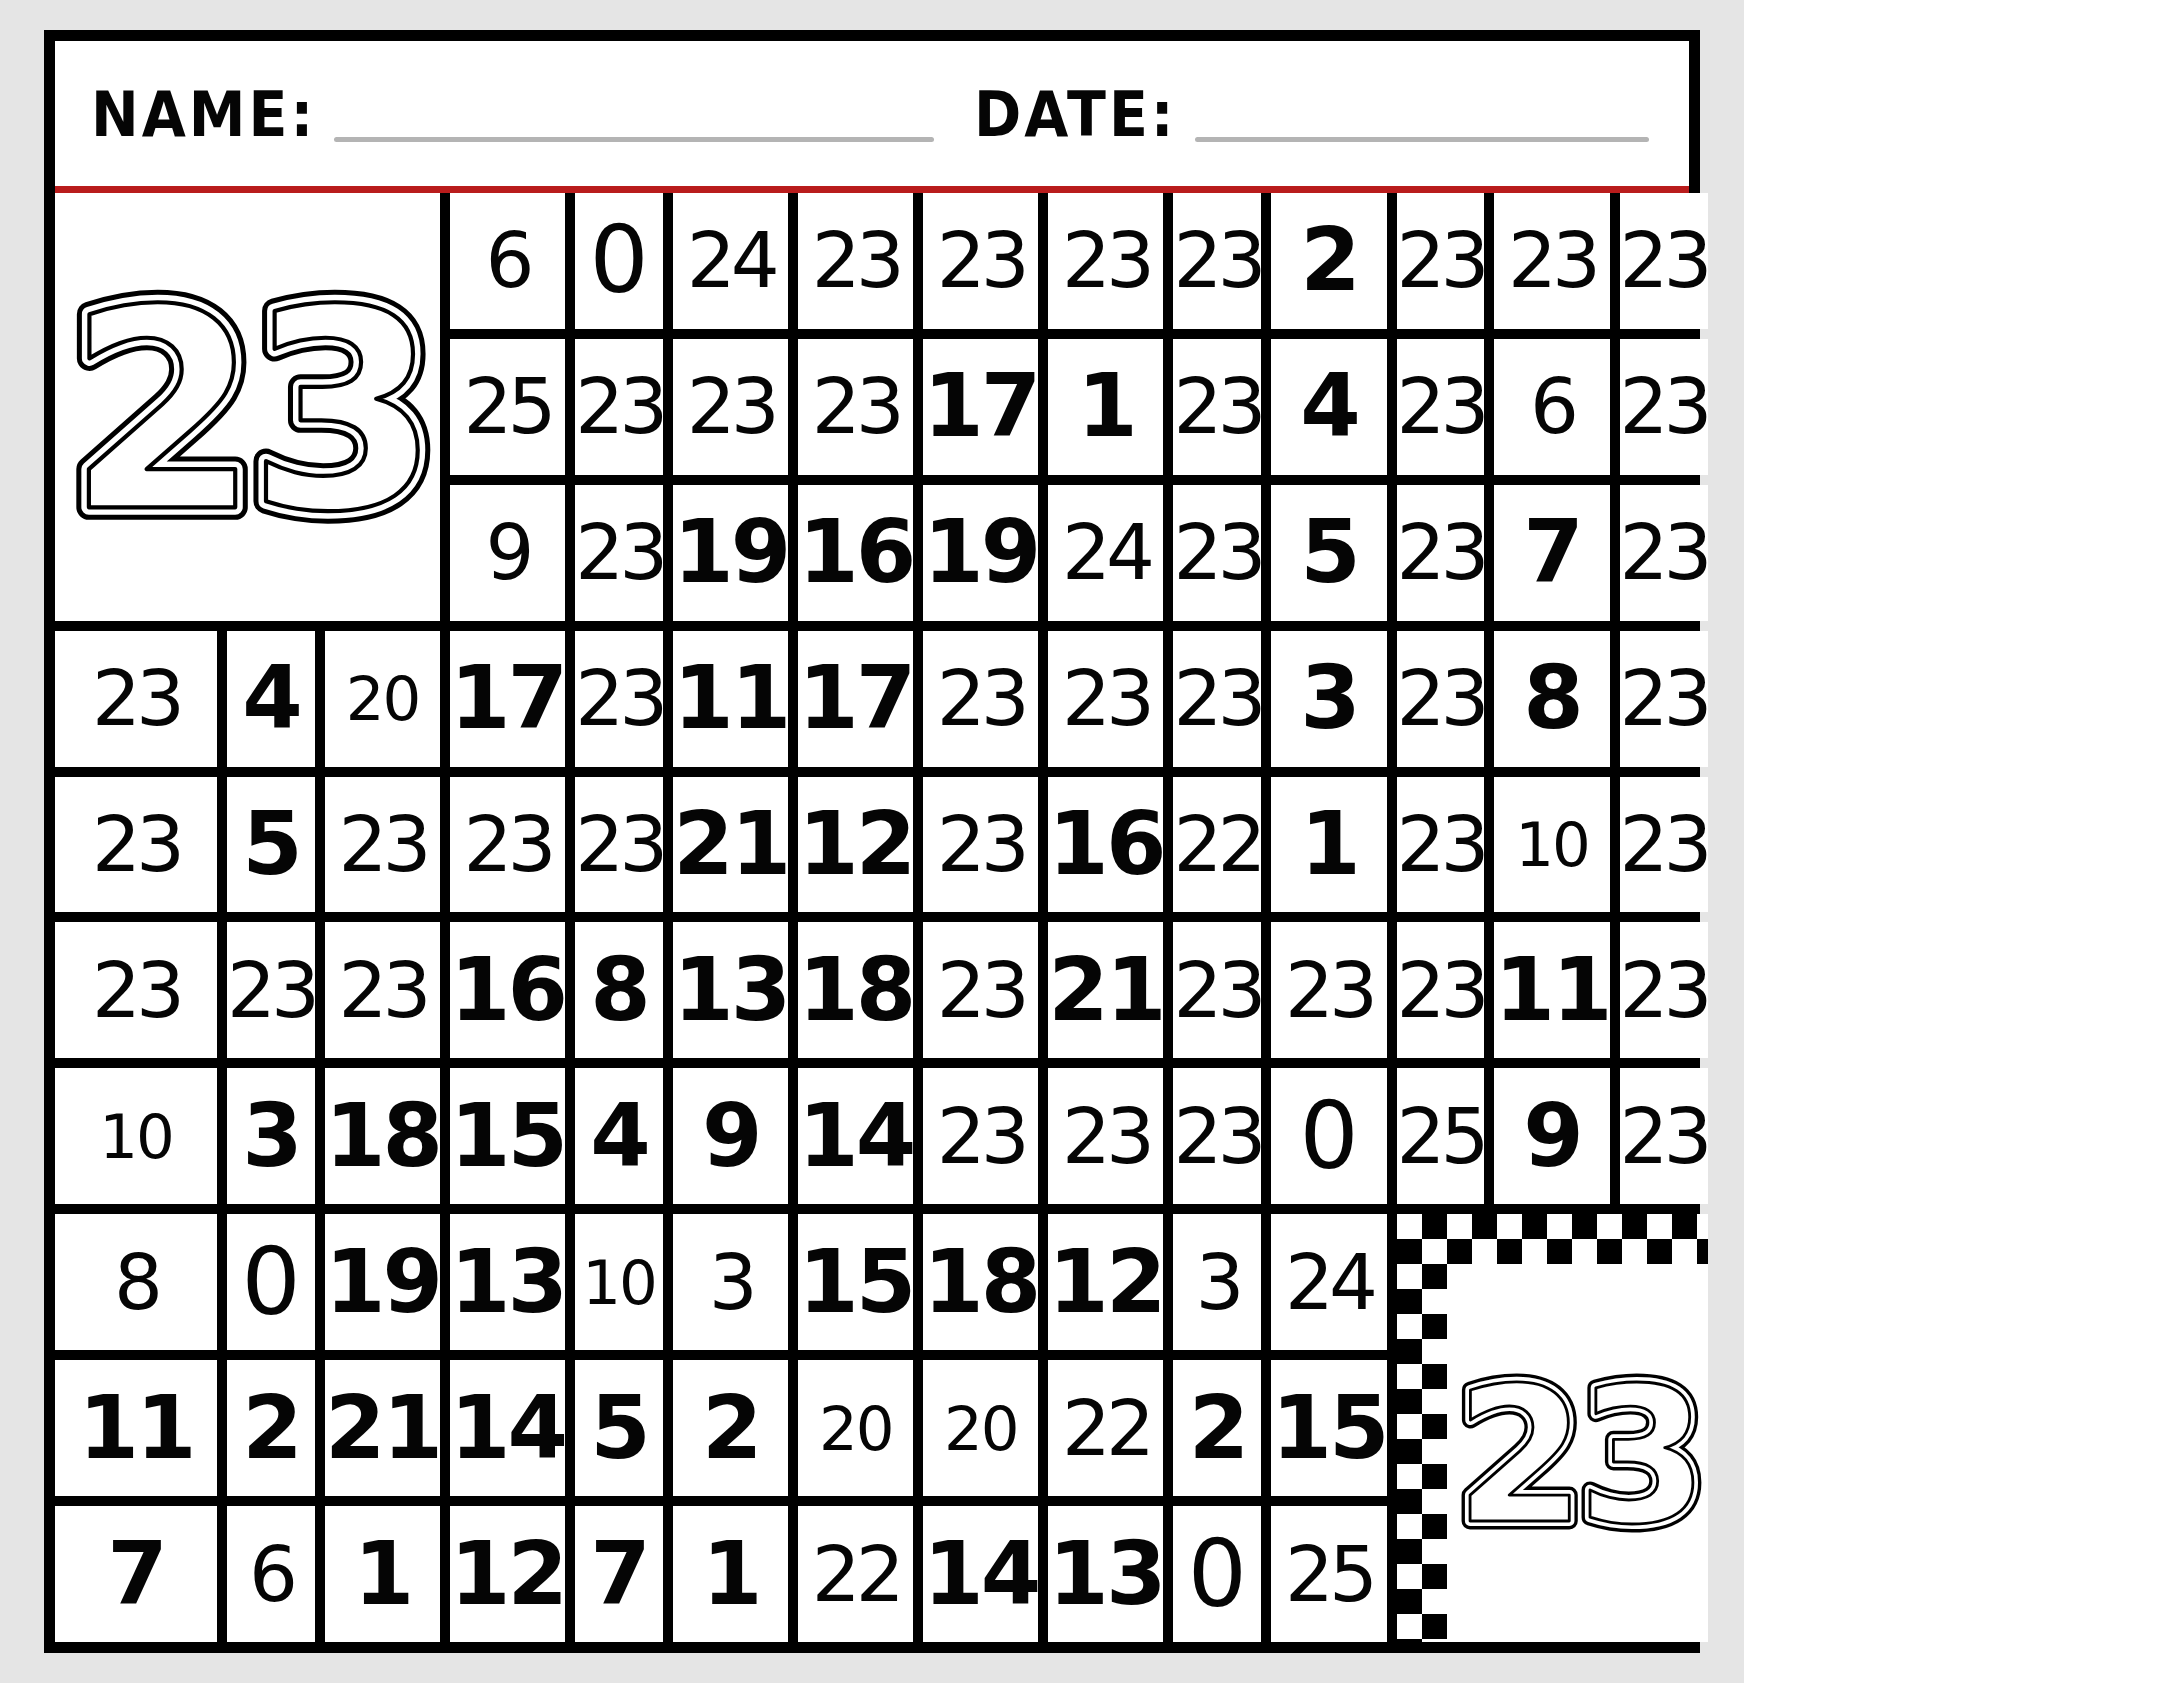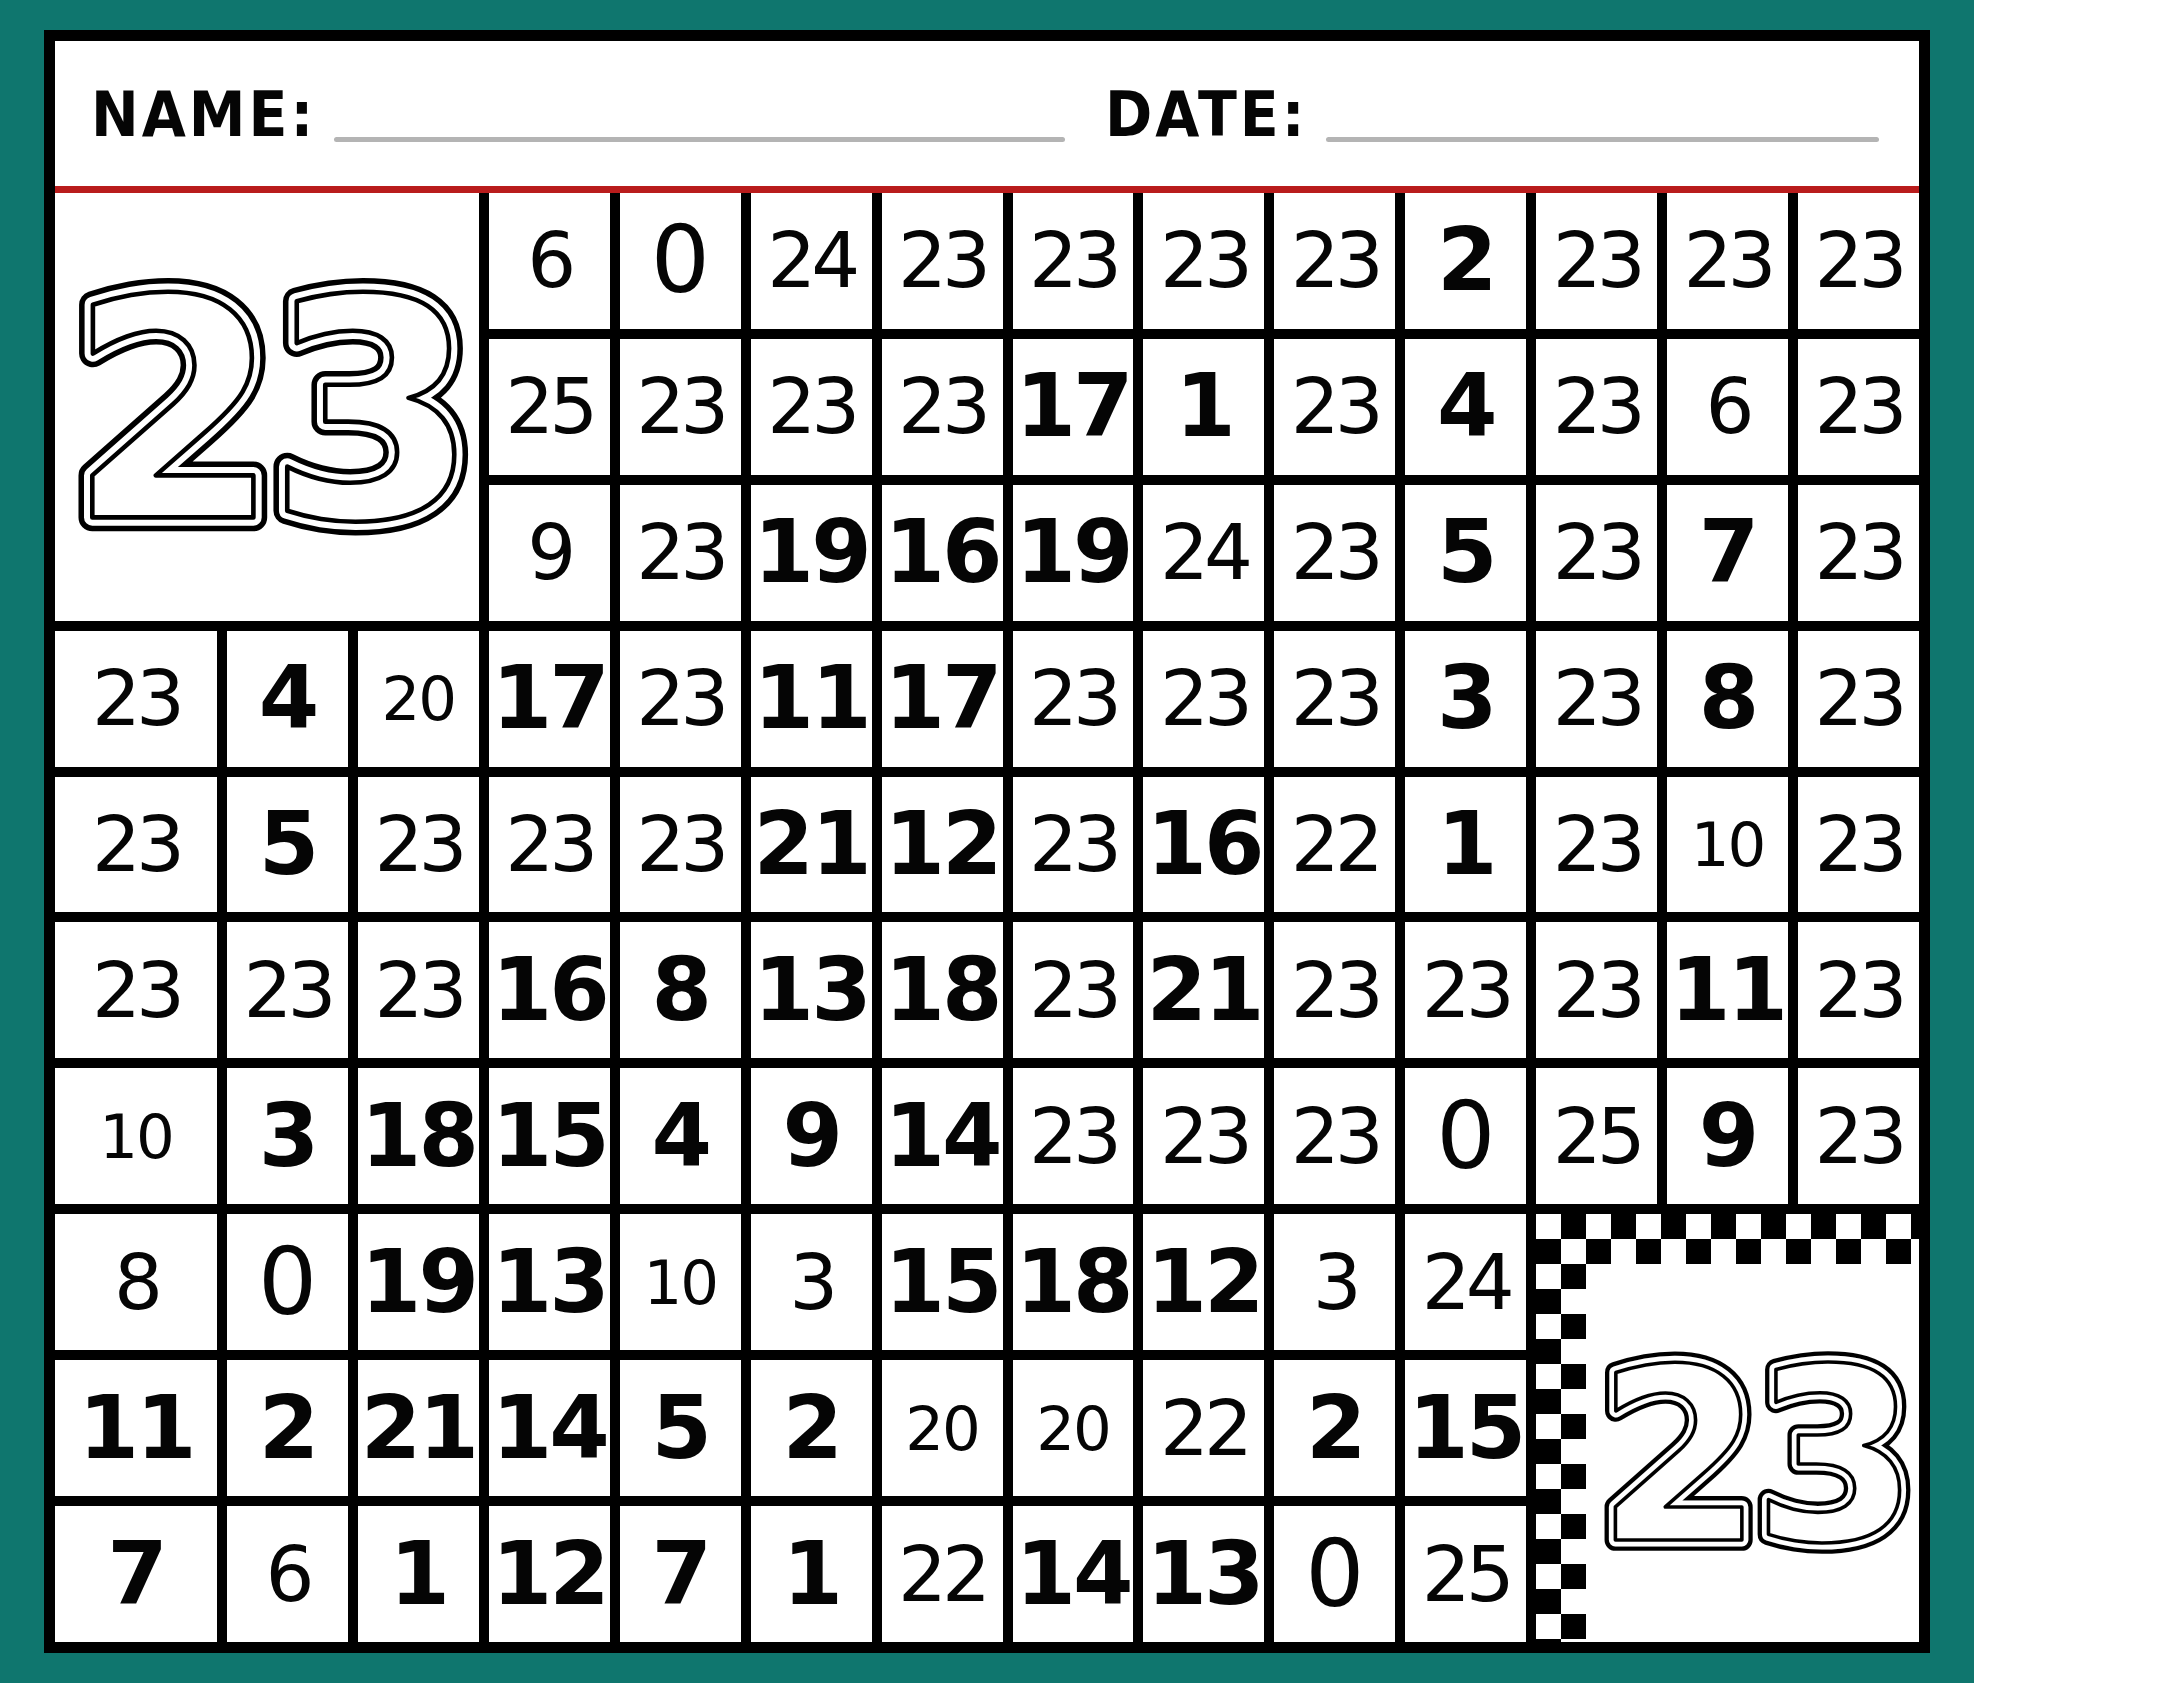--- a/index.html
+++ b/index.html
@@ -3,7 +3,7 @@
 <meta charset="utf-8">
 <style>
   html,body{margin:0;padding:0;background:#ffffff;}
-  .page{position:relative;width:1974px;height:1683px;background:#0f766e;overflow:hidden;
+  .page{position:relative;width:1744px;height:1683px;background:#e5e5e5;overflow:hidden;
         font-family:"DejaVu Sans",sans-serif;color:#050505;}
   .sheet{position:absolute;inset:30px 44px;border:11px solid #000;background:#fff;}
 

